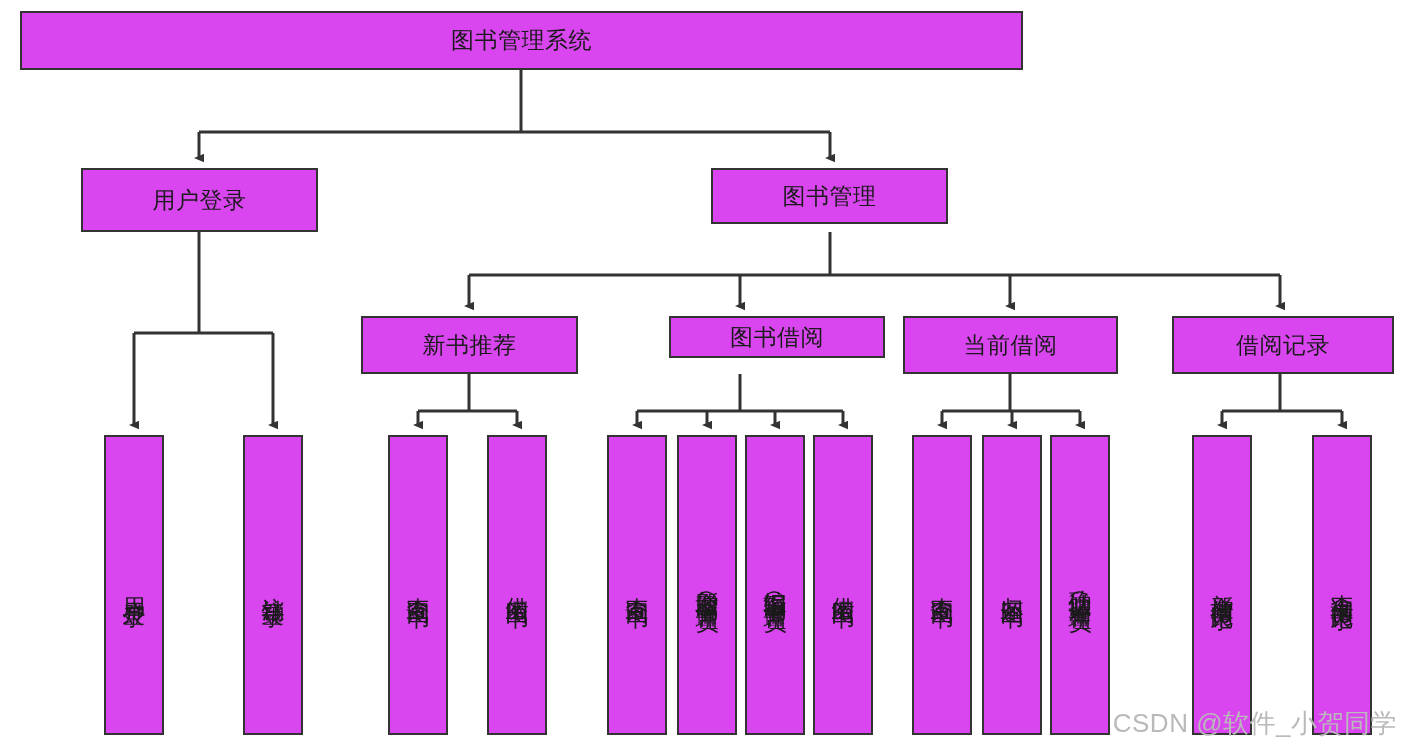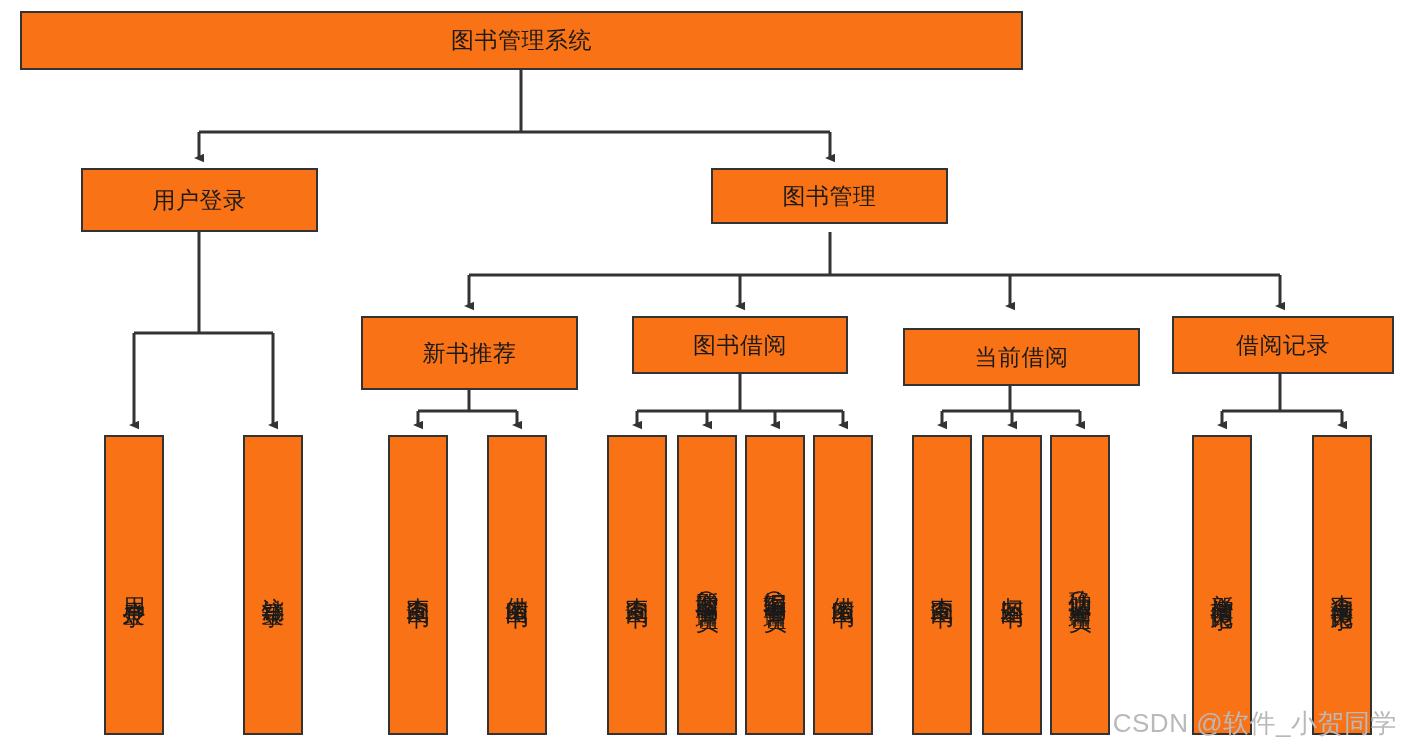--- a/index.html
+++ b/index.html
@@ -32,7 +32,7 @@
     position: absolute;
     box-sizing: border-box;
     border: 2.5px solid #333333;
-    background: #f97316;
+    background: #d946ef;
     display: flex;
     align-items: center;
     justify-content: center;

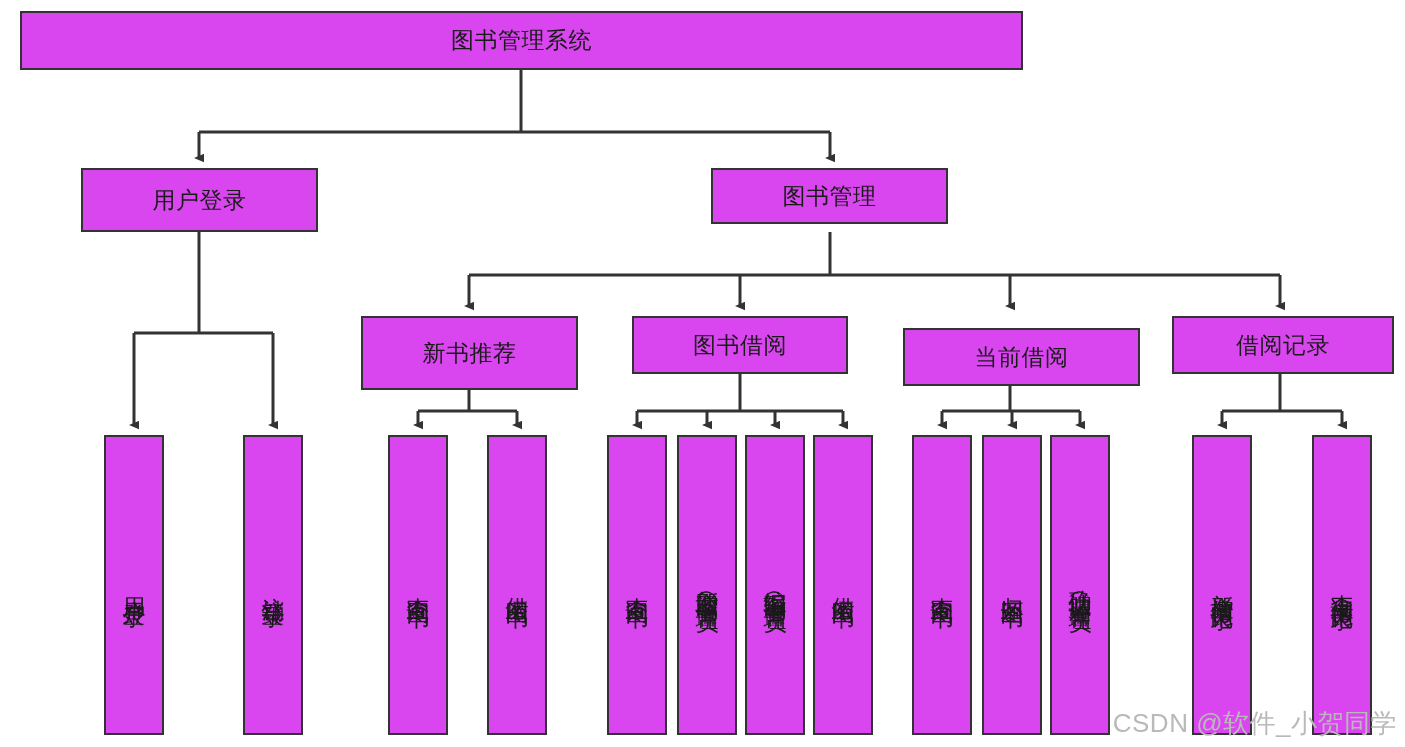--- a/index.html
+++ b/index.html
@@ -138,7 +138,7 @@
     <span class="lbl">图书管理</span>
   </div>
 
-  <div class="node horiz" id="node-l3-0" style="left: 361px; top: 316px; width: 217px; height: 74px;">
+  <div class="node horiz" id="node-l3-0" style="left: 361px; top: 316px; width: 217px; height: 58px;">
     <span class="lbl">新书推荐</span>
   </div>
   <div class="node horiz" id="node-l3-1" style="left: 632px; top: 316px; width: 216px; height: 58px;">

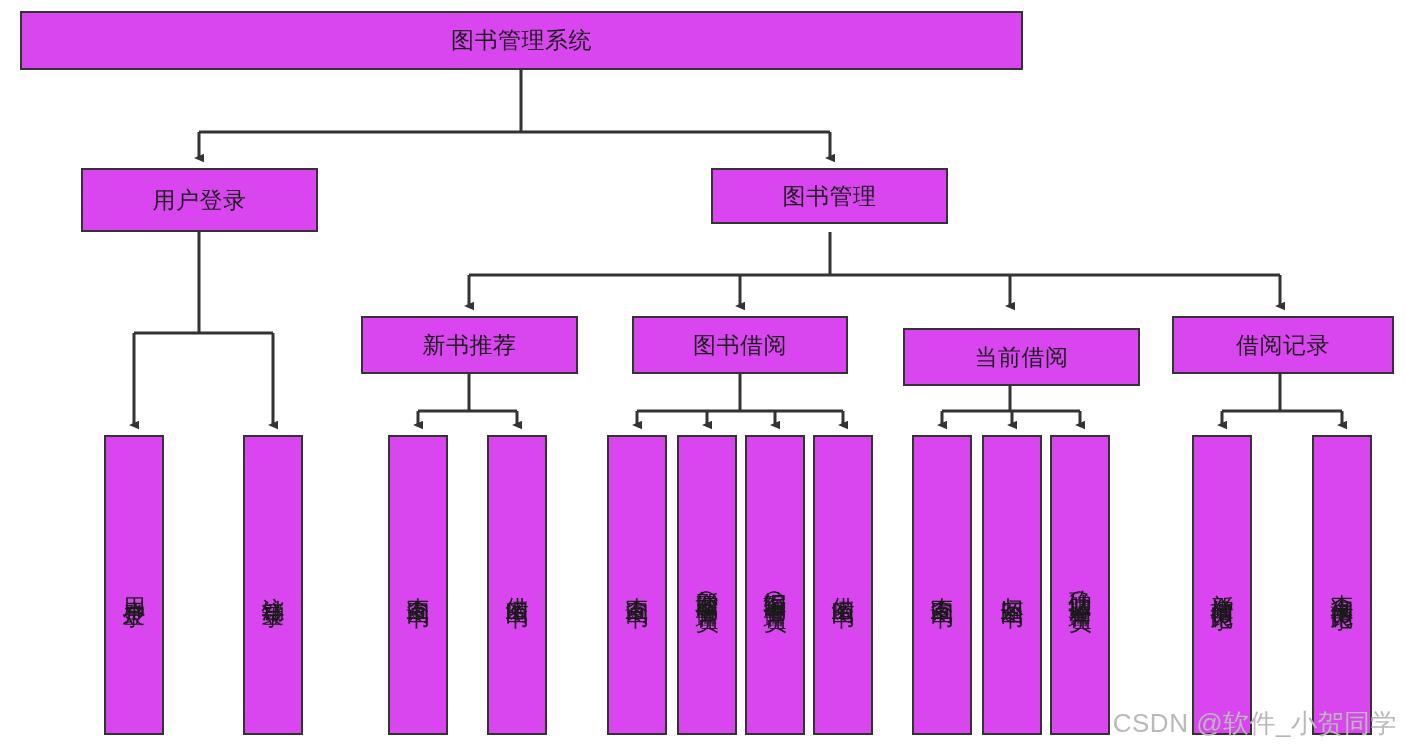--- a/index.html
+++ b/index.html
@@ -141,7 +141,7 @@
   <div class="node horiz" id="node-l3-0" style="left: 361px; top: 316px; width: 217px; height: 58px;">
     <span class="lbl">新书推荐</span>
   </div>
-  <div class="node horiz" id="node-l3-1" style="left: 632px; top: 316px; width: 216px; height: 58px;">
+  <div class="node horiz" id="node-l3-1" style="left: 669px; top: 316px; width: 216px; height: 42px;">
     <span class="lbl">图书借阅</span>
   </div>
   <div class="node horiz" id="node-l3-2" style="left: 903px; top: 316px; width: 237px; height: 58px; margin-top: 12px;">

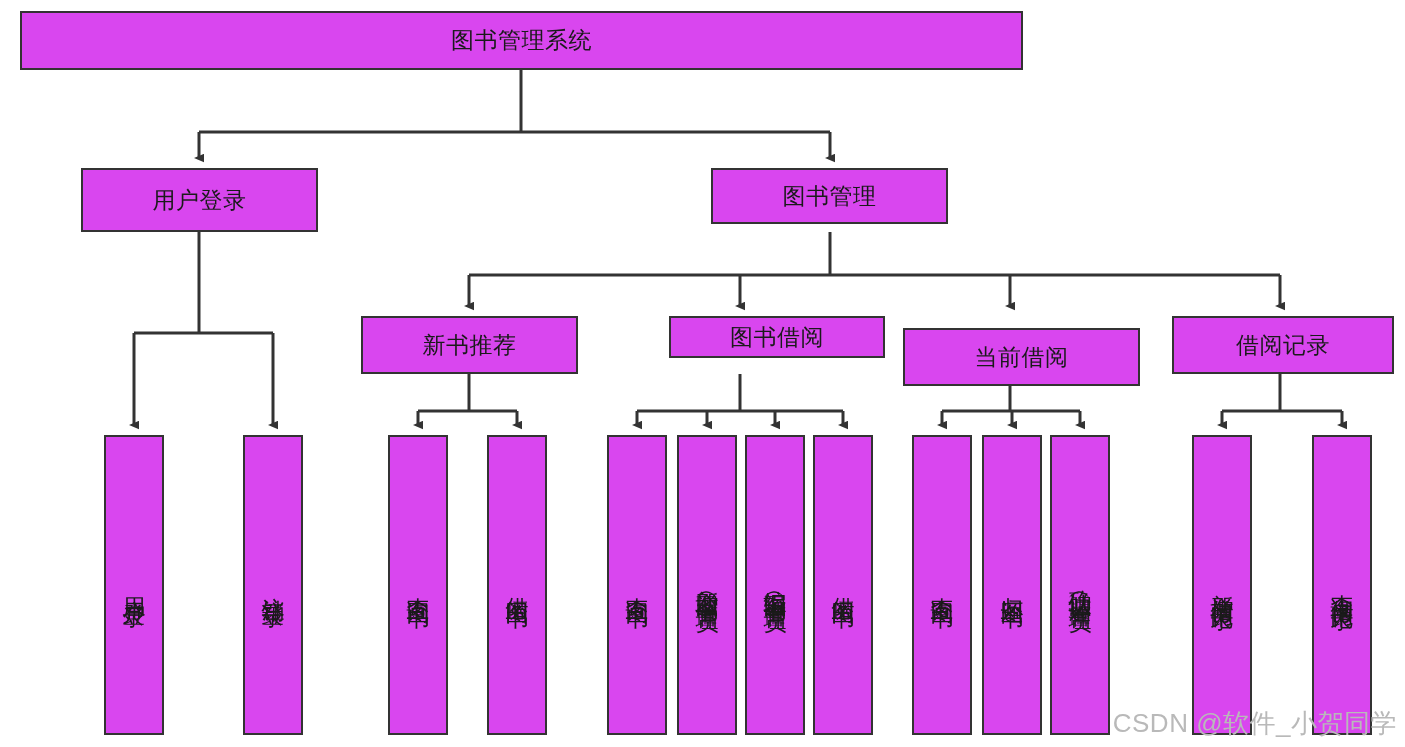--- a/index.html
+++ b/index.html
@@ -144,7 +144,7 @@
   <div class="node horiz" id="node-l3-1" style="left: 669px; top: 316px; width: 216px; height: 42px;">
     <span class="lbl">图书借阅</span>
   </div>
-  <div class="node horiz" id="node-l3-2" style="left: 903px; top: 316px; width: 237px; height: 58px; margin-top: 12px;">
+  <div class="node horiz" id="node-l3-2" style="left: 903px; top: 316px; width: 215px; height: 58px;">
     <span class="lbl">当前借阅</span>
   </div>
   <div class="node horiz" id="node-l3-3" style="left: 1172px; top: 316px; width: 222px; height: 58px;">

